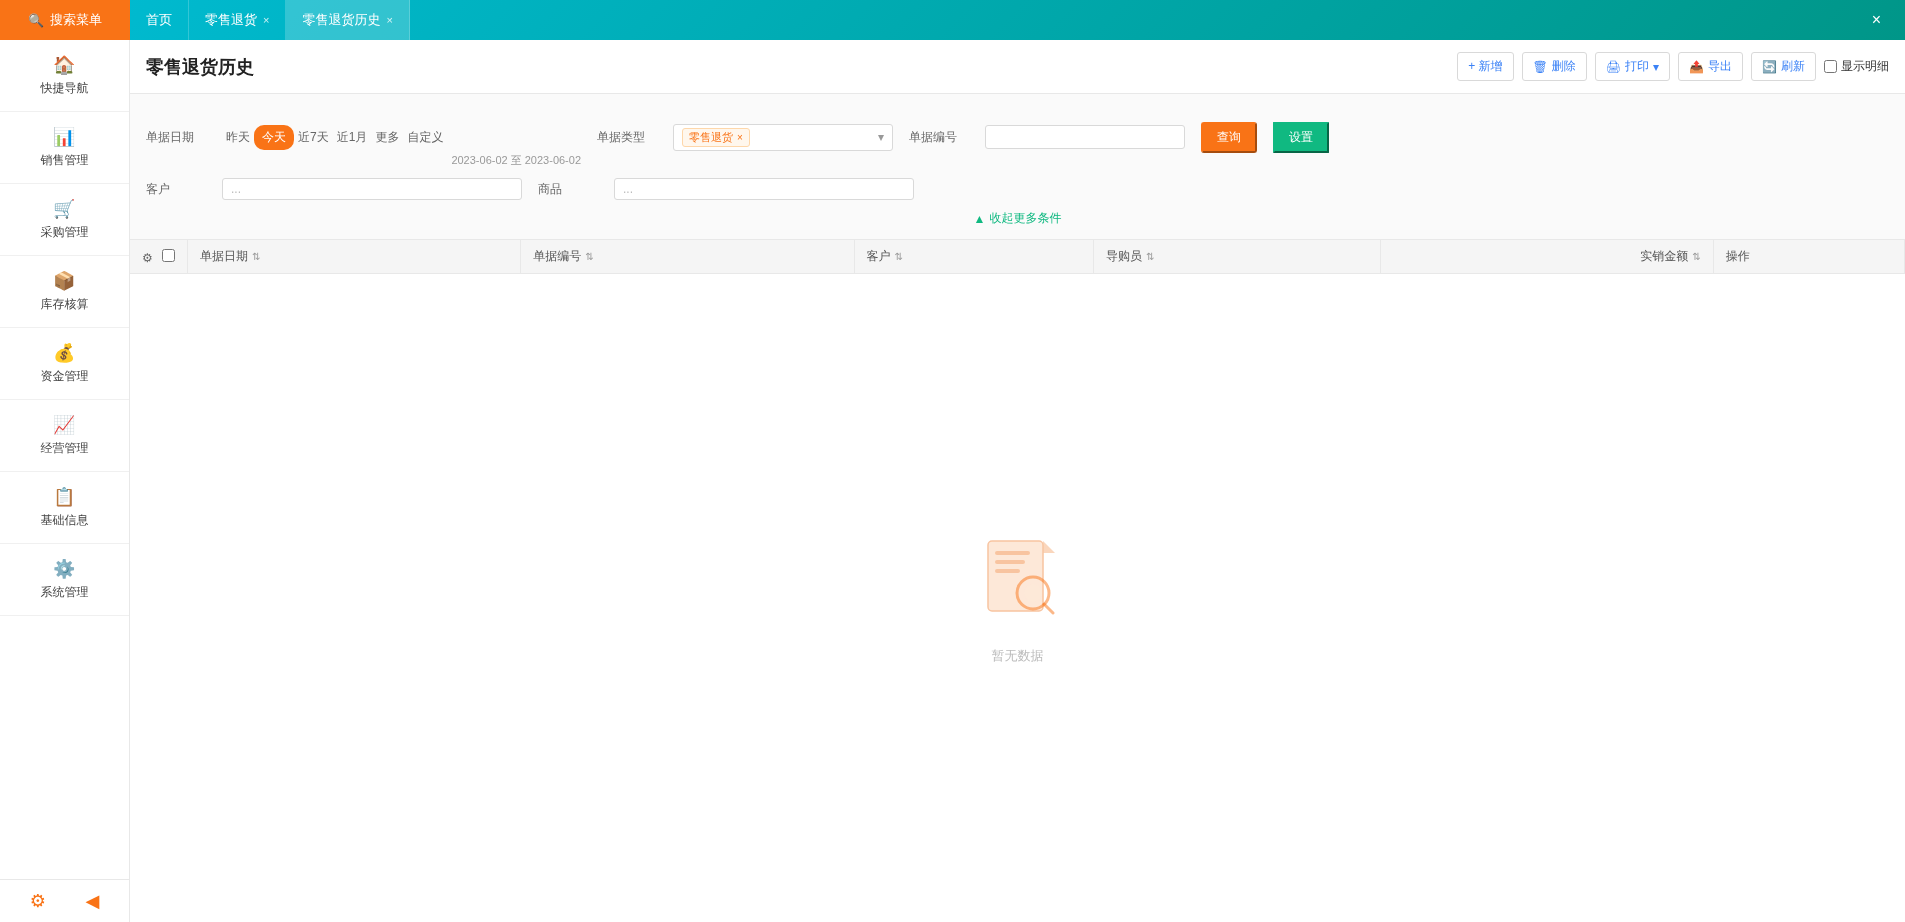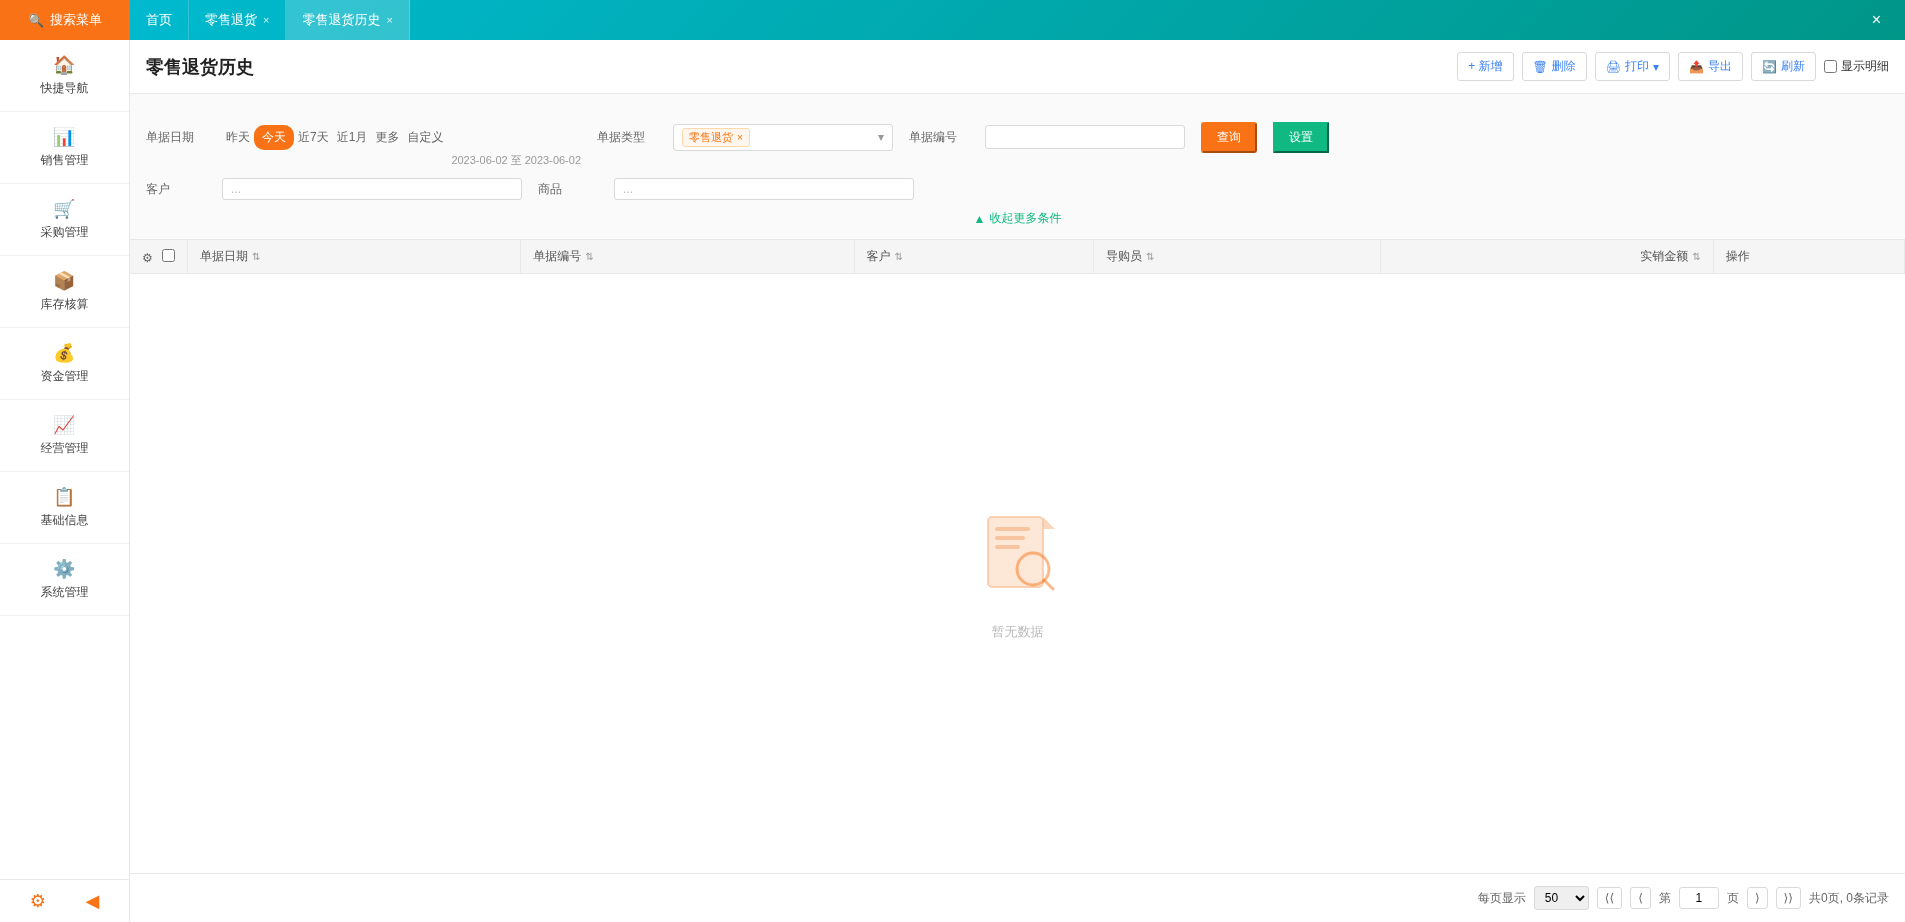--- a/index.html
+++ b/index.html
@@ -573,22 +573,6 @@
       </div>
     </div>
 
-    <div class="pagination">
-      <span class="pagination-label">每页显示</span>
-      <select class="pagination-select">
-        <option>20</option>
-        <option selected="">50</option>
-        <option>100</option>
-      </select>
-      <button class="pagination-btn">⟨⟨</button>
-      <button class="pagination-btn">⟨</button>
-      <span class="pagination-label">第</span>
-      <input class="pagination-input" value="1" style="">
-      <span class="pagination-label">页</span>
-      <button class="pagination-btn">⟩</button>
-      <button class="pagination-btn">⟩⟩</button>
-      <span class="pagination-info">共0页, 0条记录</span>
-    </div>
 
   </div>
 </div>

